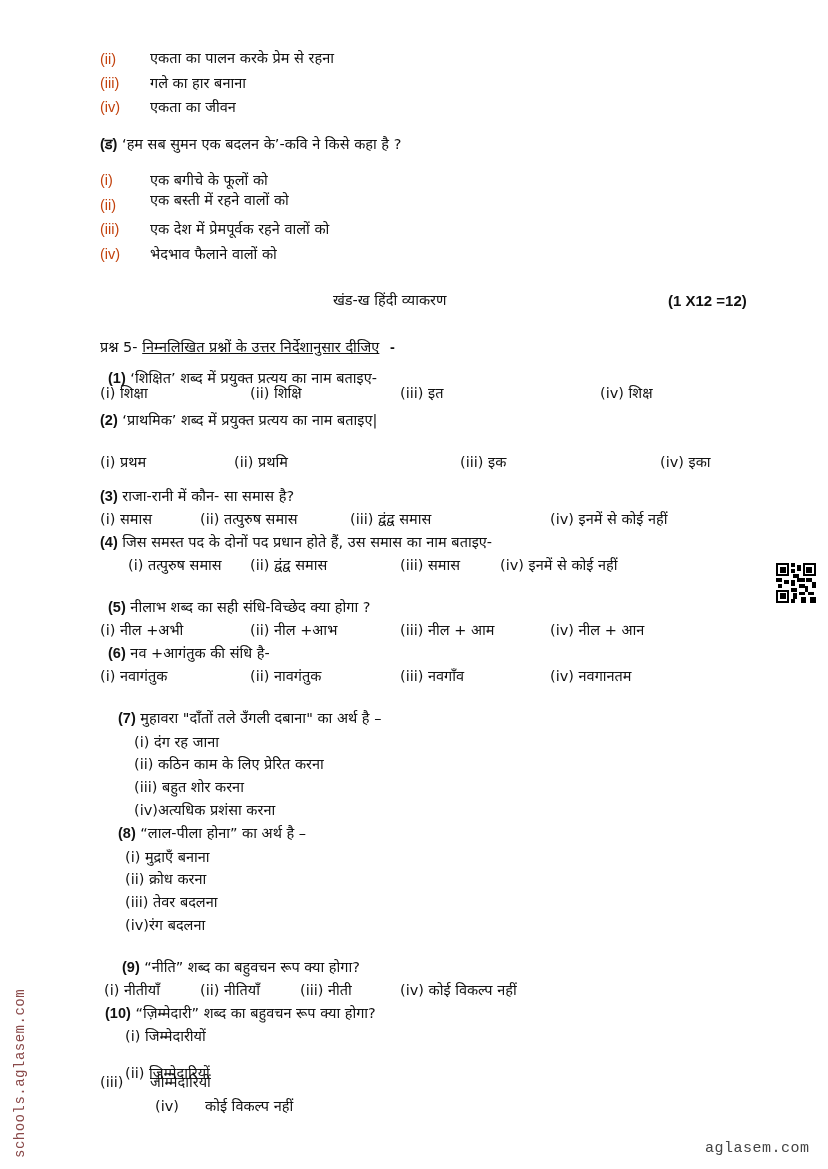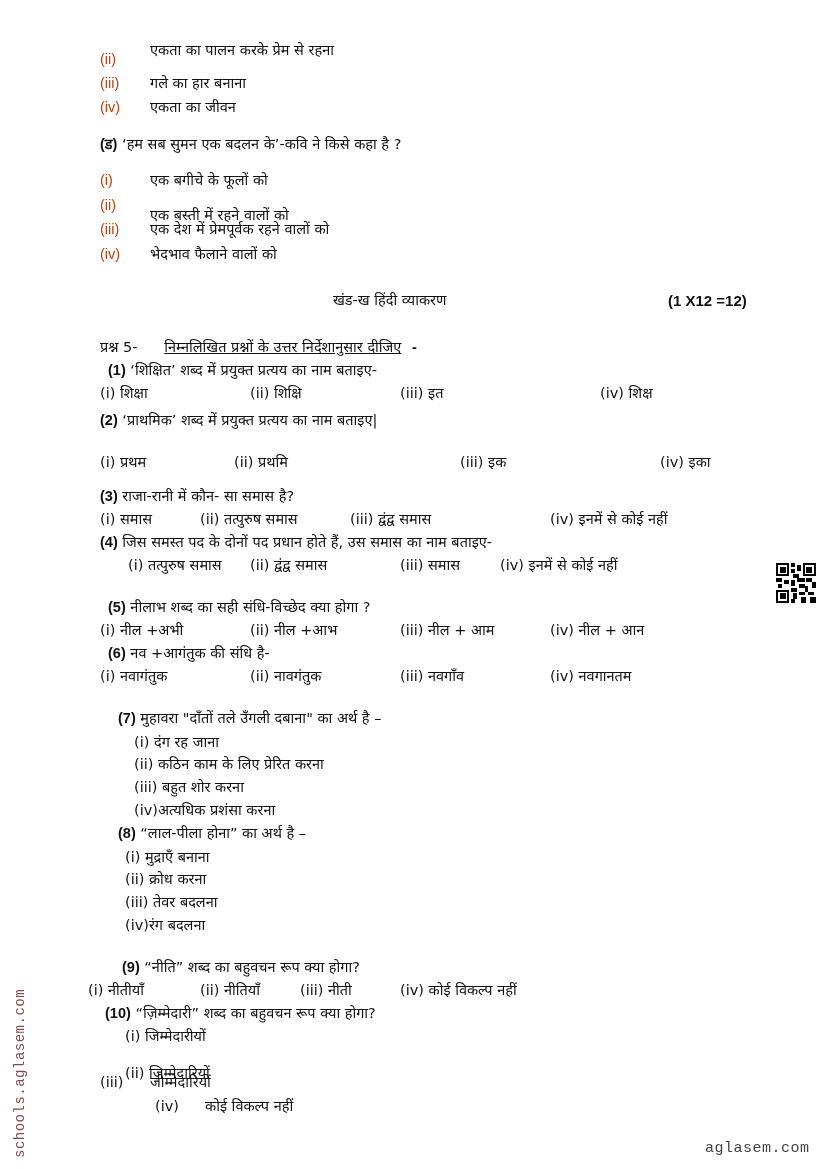--- a/index.html
+++ b/index.html
@@ -27,7 +27,7 @@
 <div class="ln" style="left:100px;top:49px">
   <span class="roman">(ii)</span>
 </div>
-<div class="ln" style="left:150px;top:40px">एकता का पालन करके प्रेम से रहना</div>
+<div class="ln" style="left:150px;top:48px">एकता का पालन करके प्रेम से रहना</div>
 <div class="ln roman" style="left:100px;top:73px">(iii)</div>
 <div class="ln" style="left:150px;top:73px">गले  का हार बनाना</div>
 <div class="ln roman" style="left:100px;top:97px">(iv)</div>

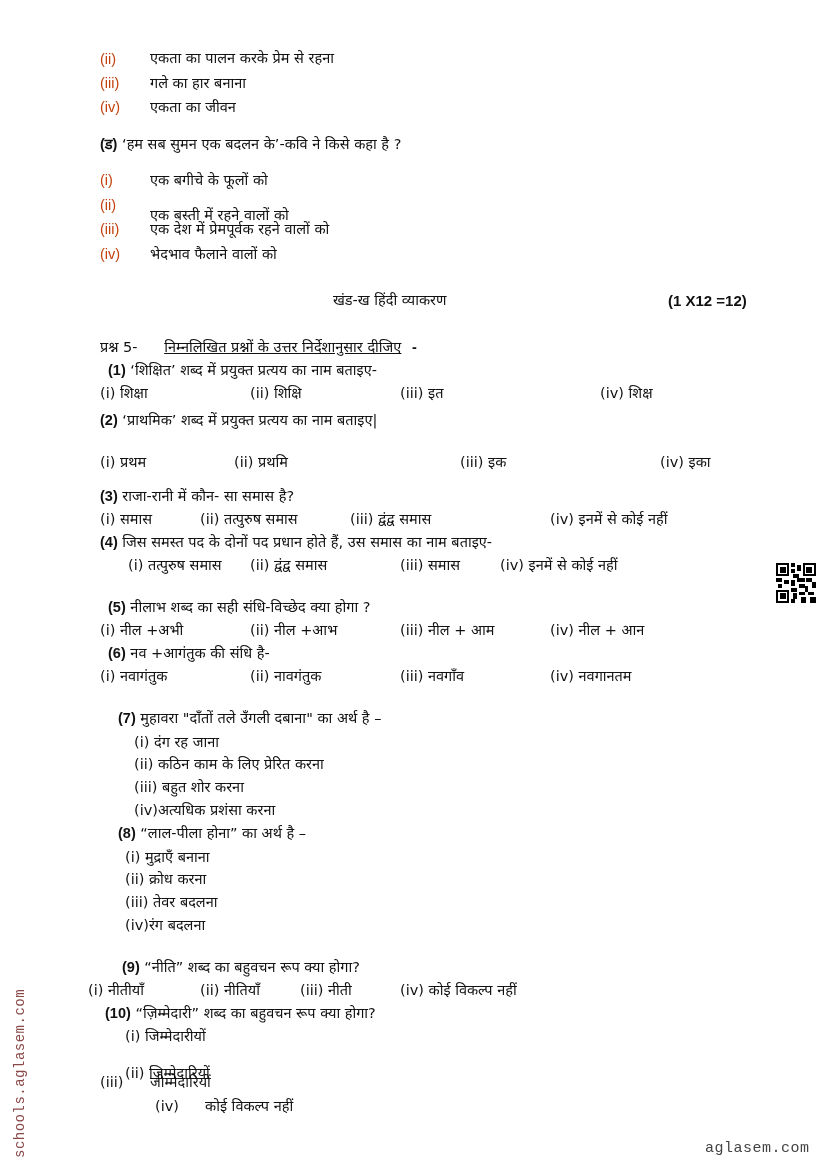--- a/index.html
+++ b/index.html
@@ -40,7 +40,7 @@
 <div class="ln roman" style="left:100px;top:170px">(i)</div>
 <div class="ln" style="left:150px;top:170px">एक बगीचे के फूलों को</div>
 <div class="ln roman" style="left:100px;top:195px">(ii)</div>
-<div class="ln" style="left:150px;top:205px">एक बस्ती में रहने वालों को</div>
+<div class="ln" style="left:150px;top:190px">एक बस्ती में रहने वालों को</div>
 <div class="ln roman" style="left:100px;top:219px">(iii)</div>
 <div class="ln" style="left:150px;top:219px">एक देश में प्रेमपूर्वक रहने वालों को</div>
 <div class="ln roman" style="left:100px;top:244px">(iv)</div>

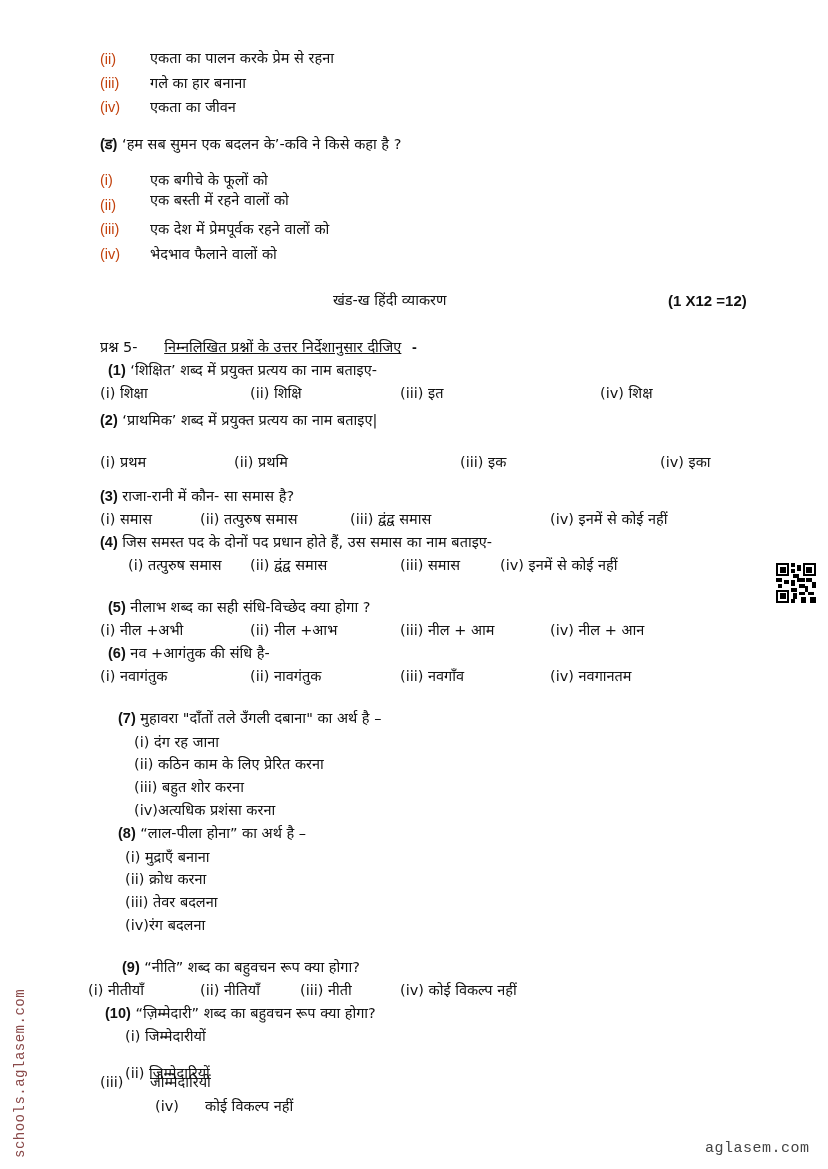--- a/index.html
+++ b/index.html
@@ -51,7 +51,7 @@
 
 <div class="ln" style="left:100px;top:337px">
   <span>प्रश्न 5-</span>
-  <span class="u" style="margin-left:22px">निम्नलिखित प्रश्नों के उत्तर निर्देशानुसार दीजिए</span>
+  <span class="u" style="margin-left:0">निम्नलिखित प्रश्नों के उत्तर निर्देशानुसार दीजिए</span>
   <span class="b" style="margin-left:6px">-</span>
 </div>
 

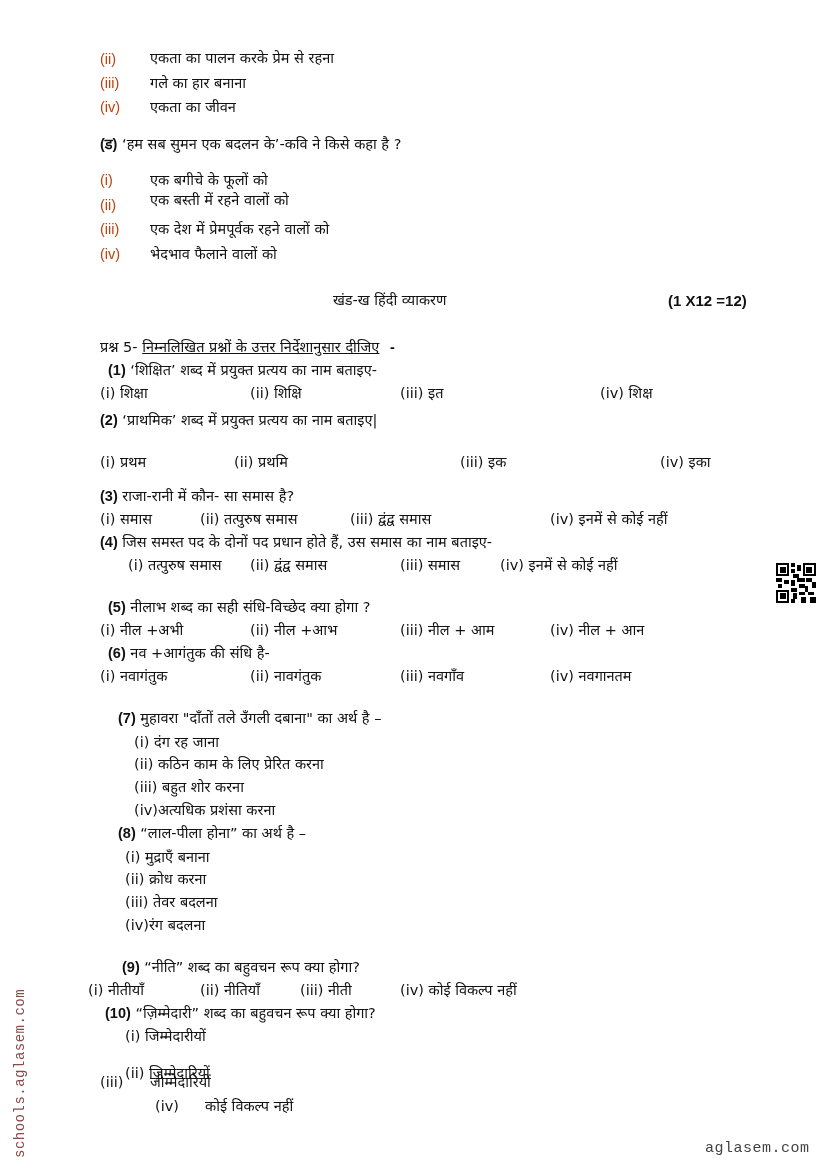--- a/index.html
+++ b/index.html
@@ -55,7 +55,7 @@
   <span class="b" style="margin-left:6px">-</span>
 </div>
 
-<div class="ln" style="left:108px;top:360px">
+<div class="ln" style="left:108px;top:368px">
   <span class="b">(1)</span>
   <span>‘शिक्षित’ शब्द में प्रयुक्त प्रत्यय का नाम बताइए-</span>
 </div>

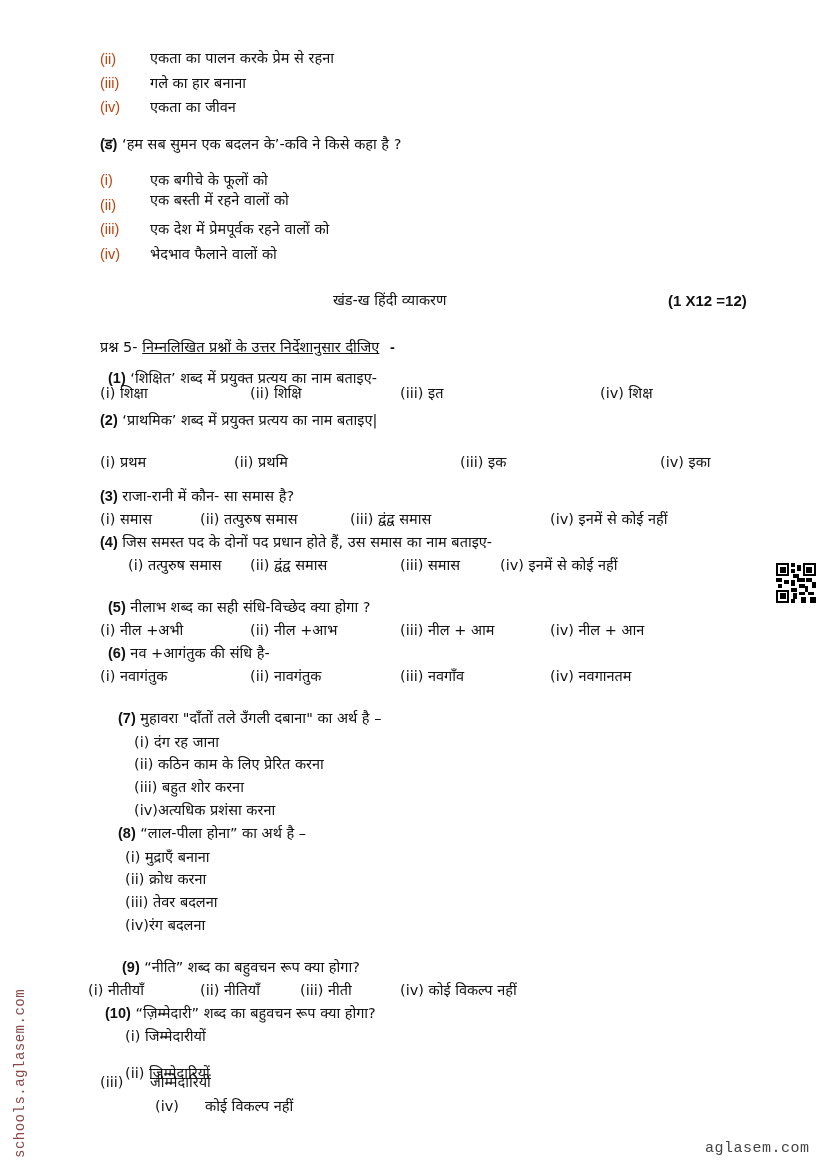--- a/index.html
+++ b/index.html
@@ -131,7 +131,7 @@
   <span class="b">(9)</span>
   <span>“नीति” शब्द का बहुवचन  रूप क्या होगा?</span>
 </div>
-<div class="ln" style="left:88px;top:980px">(i) नीतीयाँ</div>
+<div class="ln" style="left:104px;top:980px">(i) नीतीयाँ</div>
 <div class="ln" style="left:200px;top:980px">(ii) नीतियाँ</div>
 <div class="ln" style="left:300px;top:980px">(iii) नीती</div>
 <div class="ln" style="left:400px;top:980px">(iv) कोई विकल्प नहीं</div>

